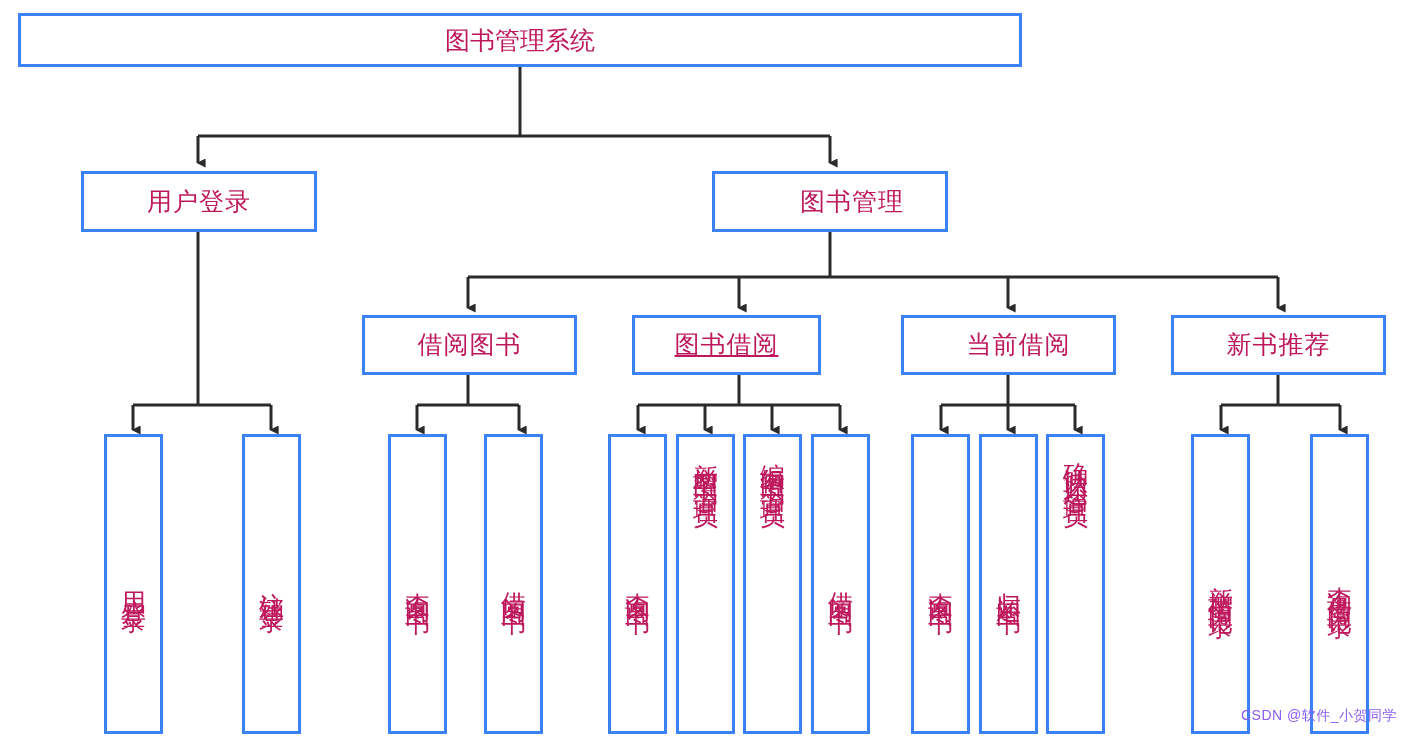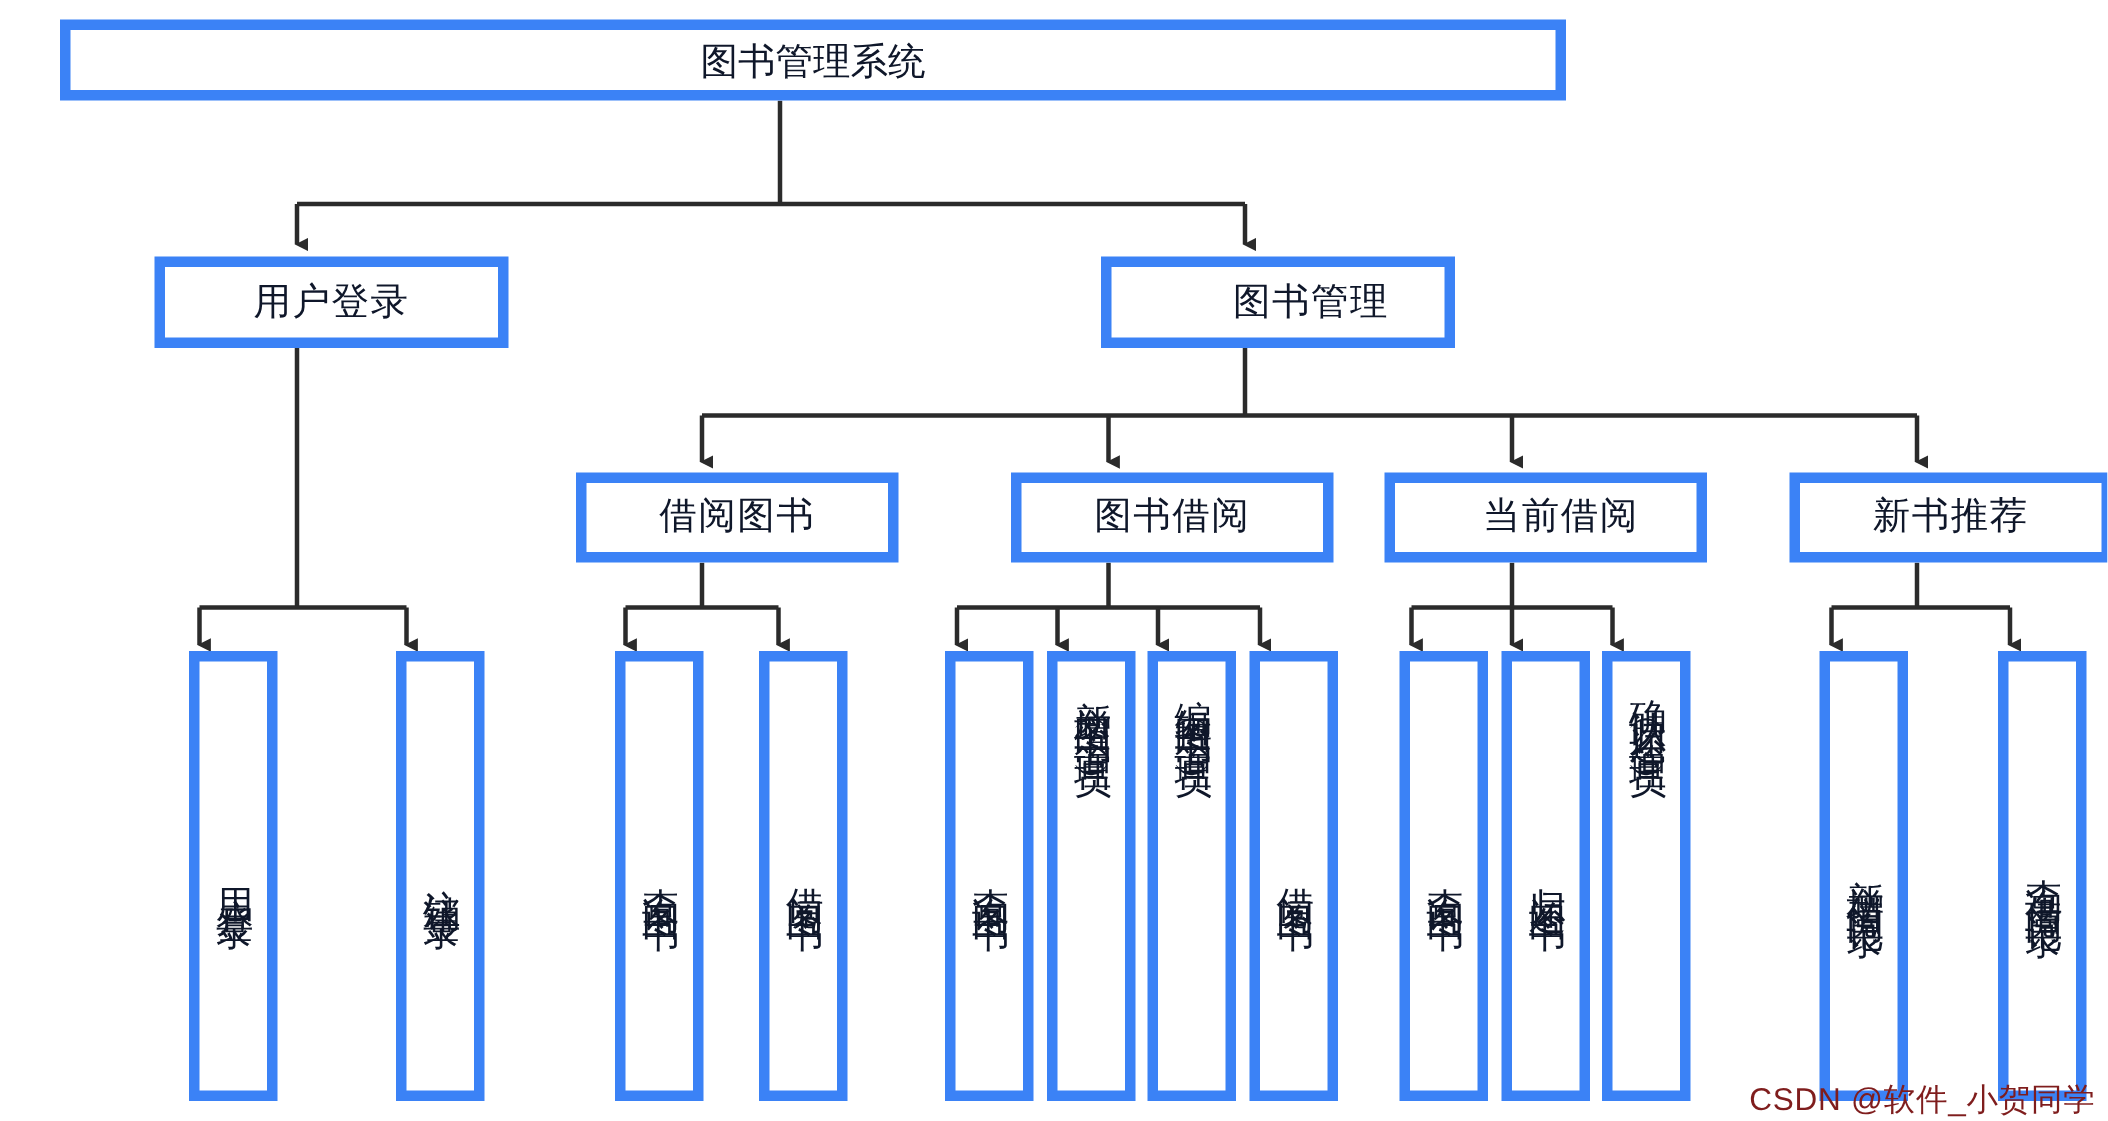--- a/index.html
+++ b/index.html
@@ -20,13 +20,12 @@
   .node {
     position: absolute;
     box-sizing: border-box;
-    border: 7px solid #3b82f6;
+    border: 3px solid #3b82f6;
     background: #ffffff;
     display: flex;
     align-items: center;
     justify-content: center;
-    color: #0f172a;
-    margin-left: 22px;
+    color: #be185d;
   }
   .node.h {
     font-size: 25px;

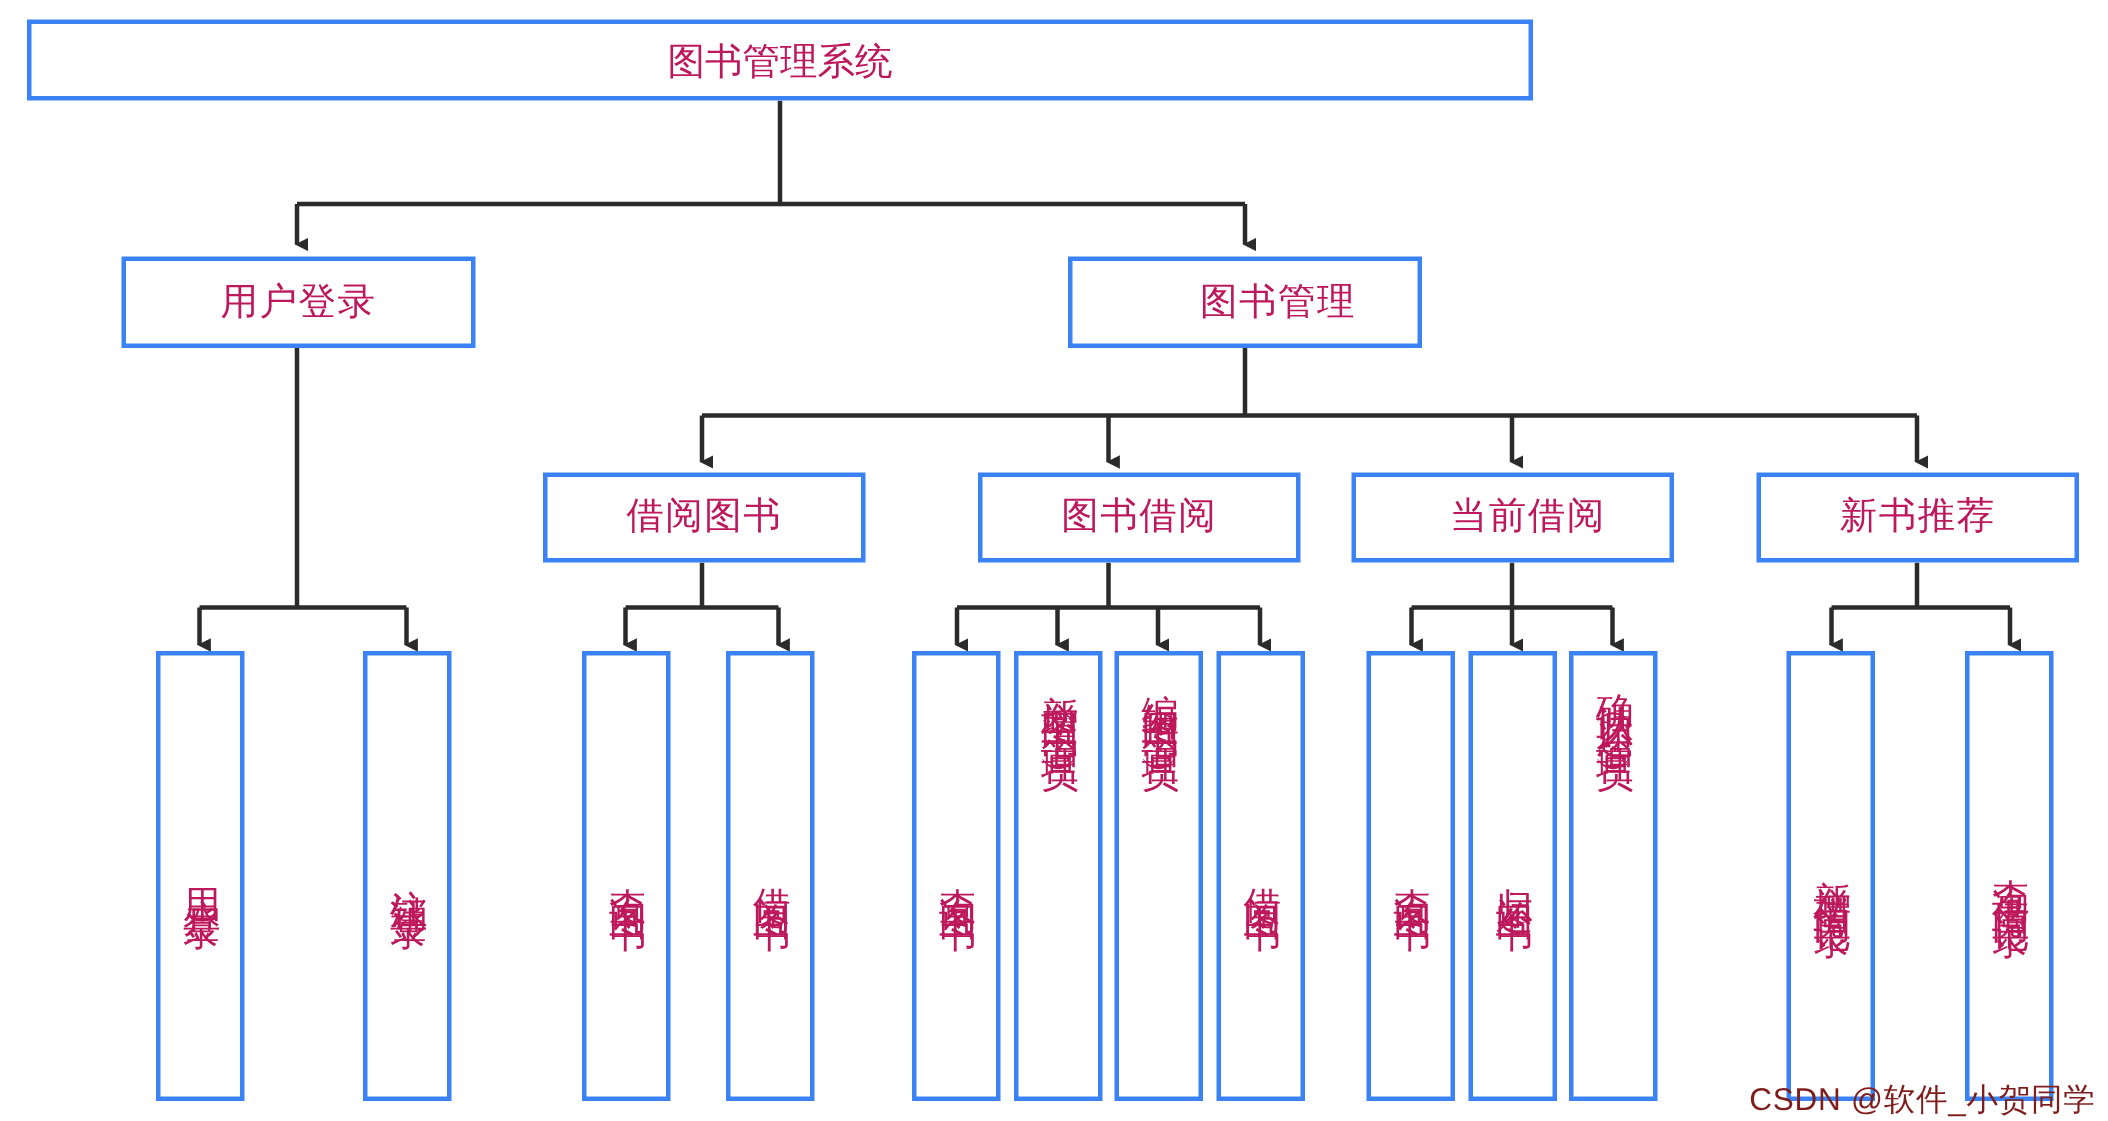--- a/index.html
+++ b/index.html
@@ -146,7 +146,7 @@
     <span>借阅图书</span>
   </div>
 
-  <div class="node h" style="left:652px; top:315px; width:215px; height:60px;">
+  <div class="node h" style="left:632px; top:315px; width:189px; height:60px;text-decoration:underline;">
     <span>图书借阅</span>
   </div>
 

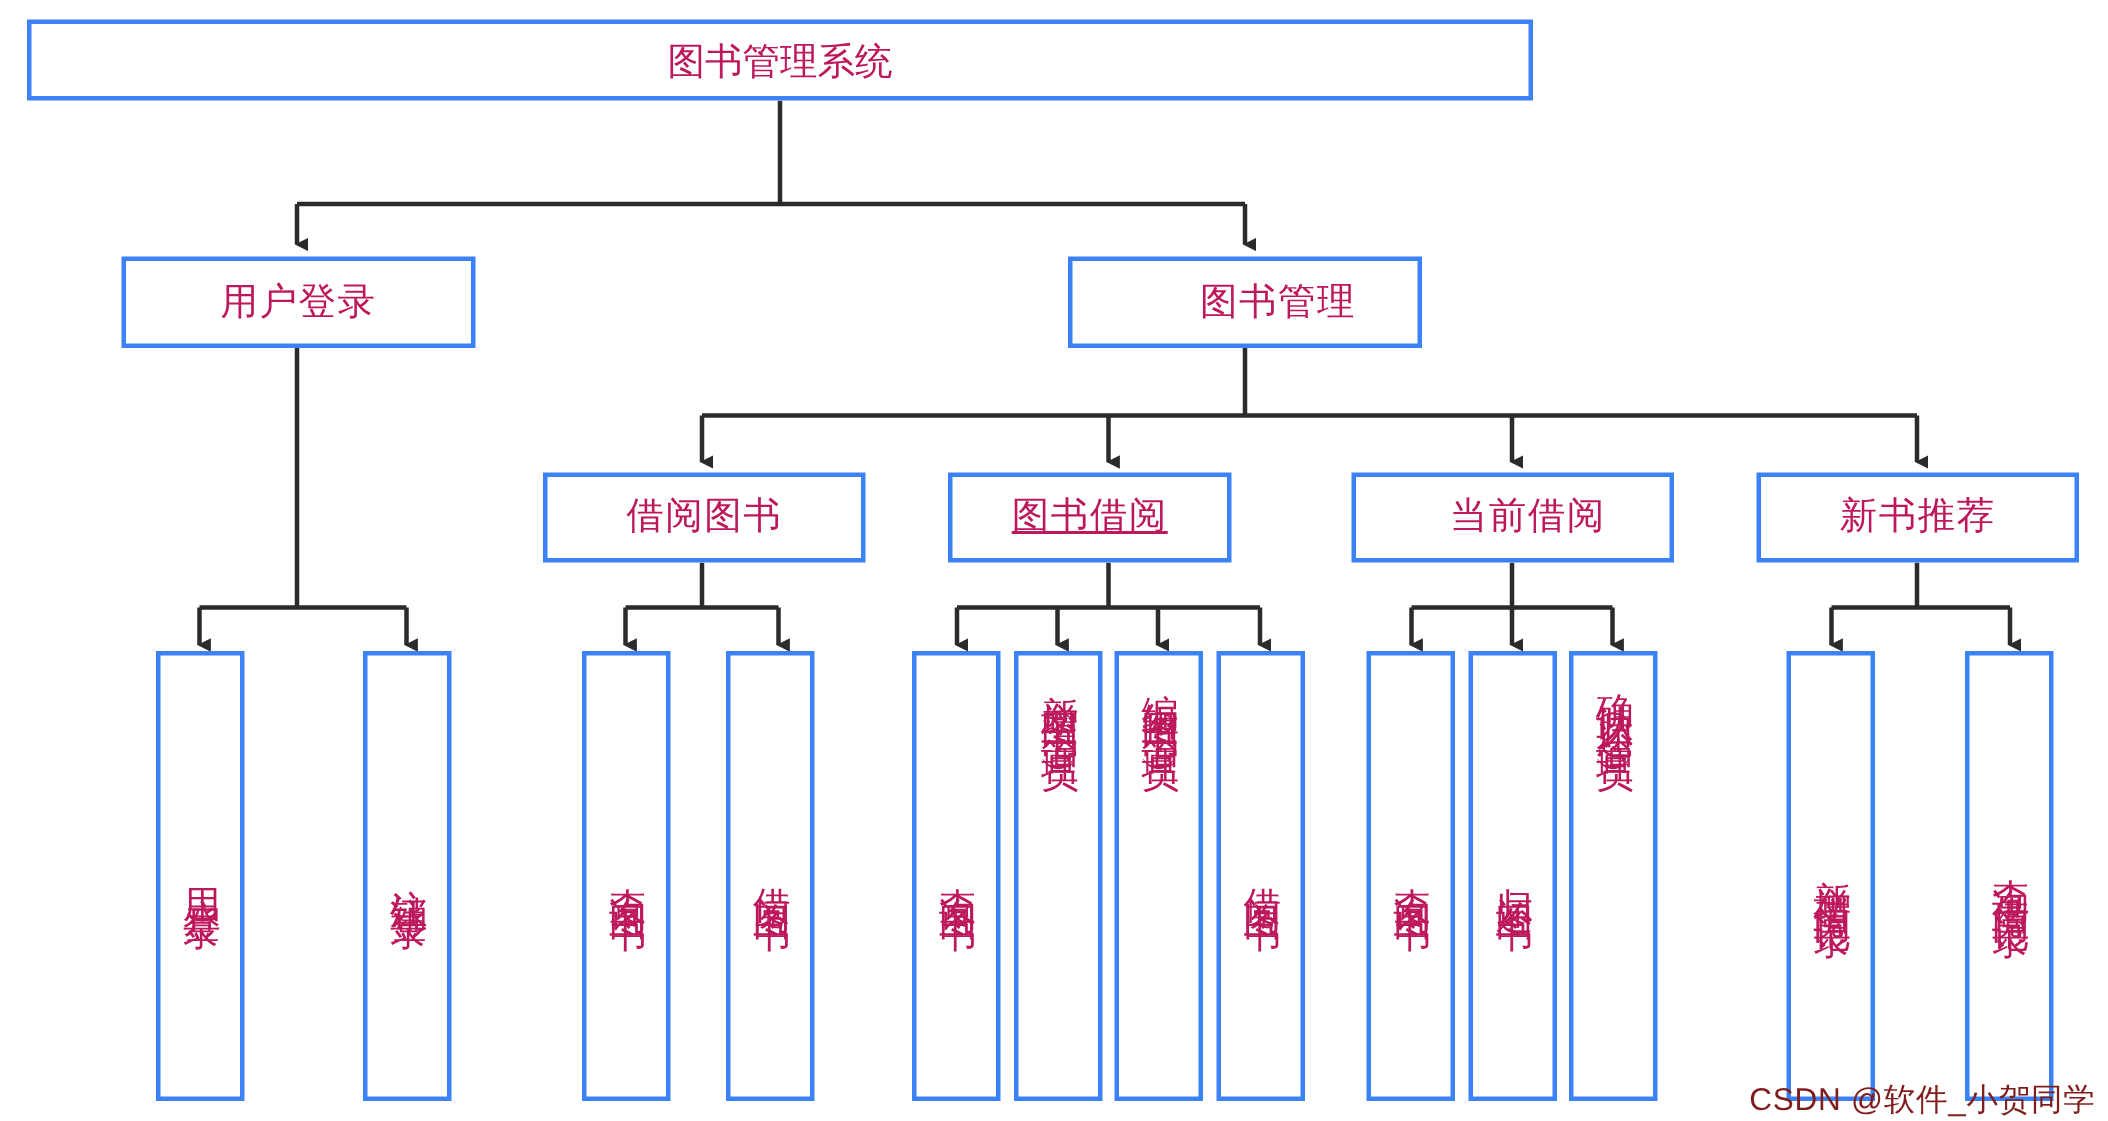--- a/index.html
+++ b/index.html
@@ -68,9 +68,9 @@
   .watermark {
     position: absolute;
     right: 8px;
-    bottom: 0;
-    font-size: 21px;
-    color: #7f1d1d;
+    bottom: 22px;
+    font-size: 14px;
+    color: #8b5cf6;
     white-space: nowrap;
     letter-spacing: 0.5px;
   }

